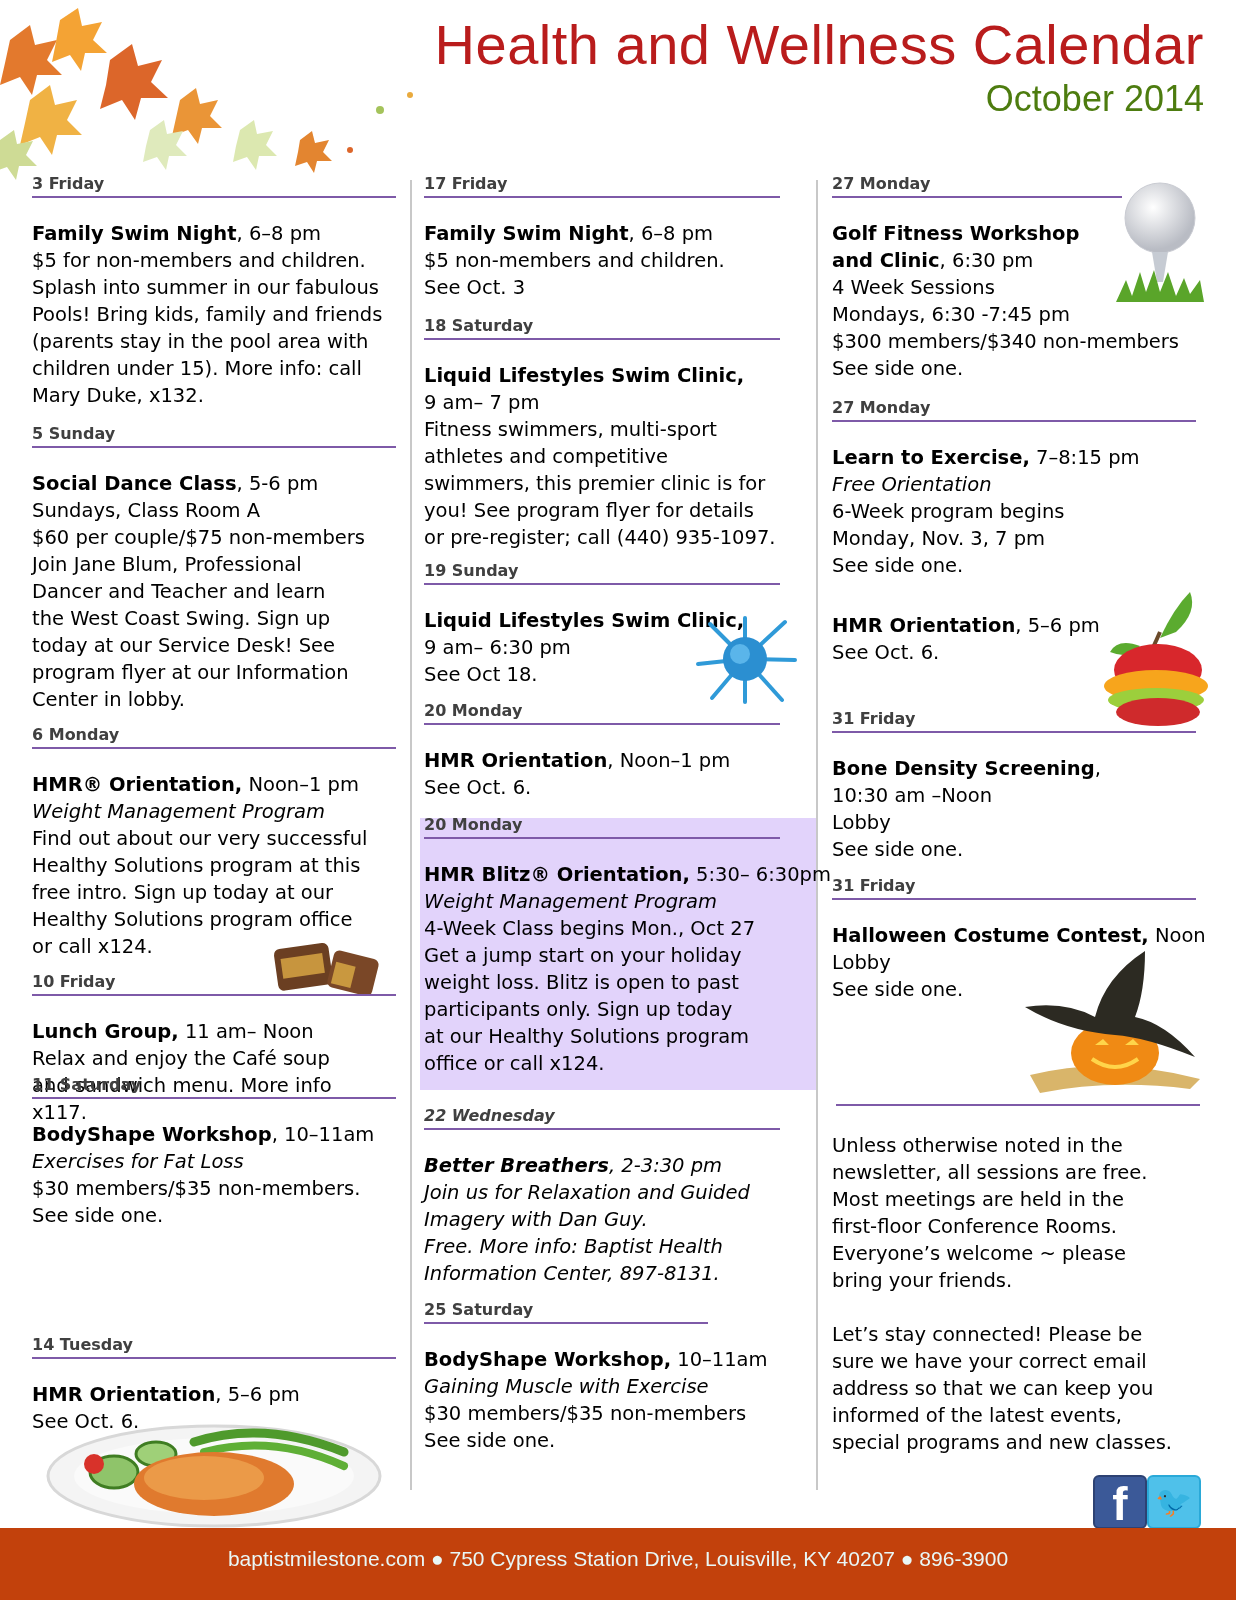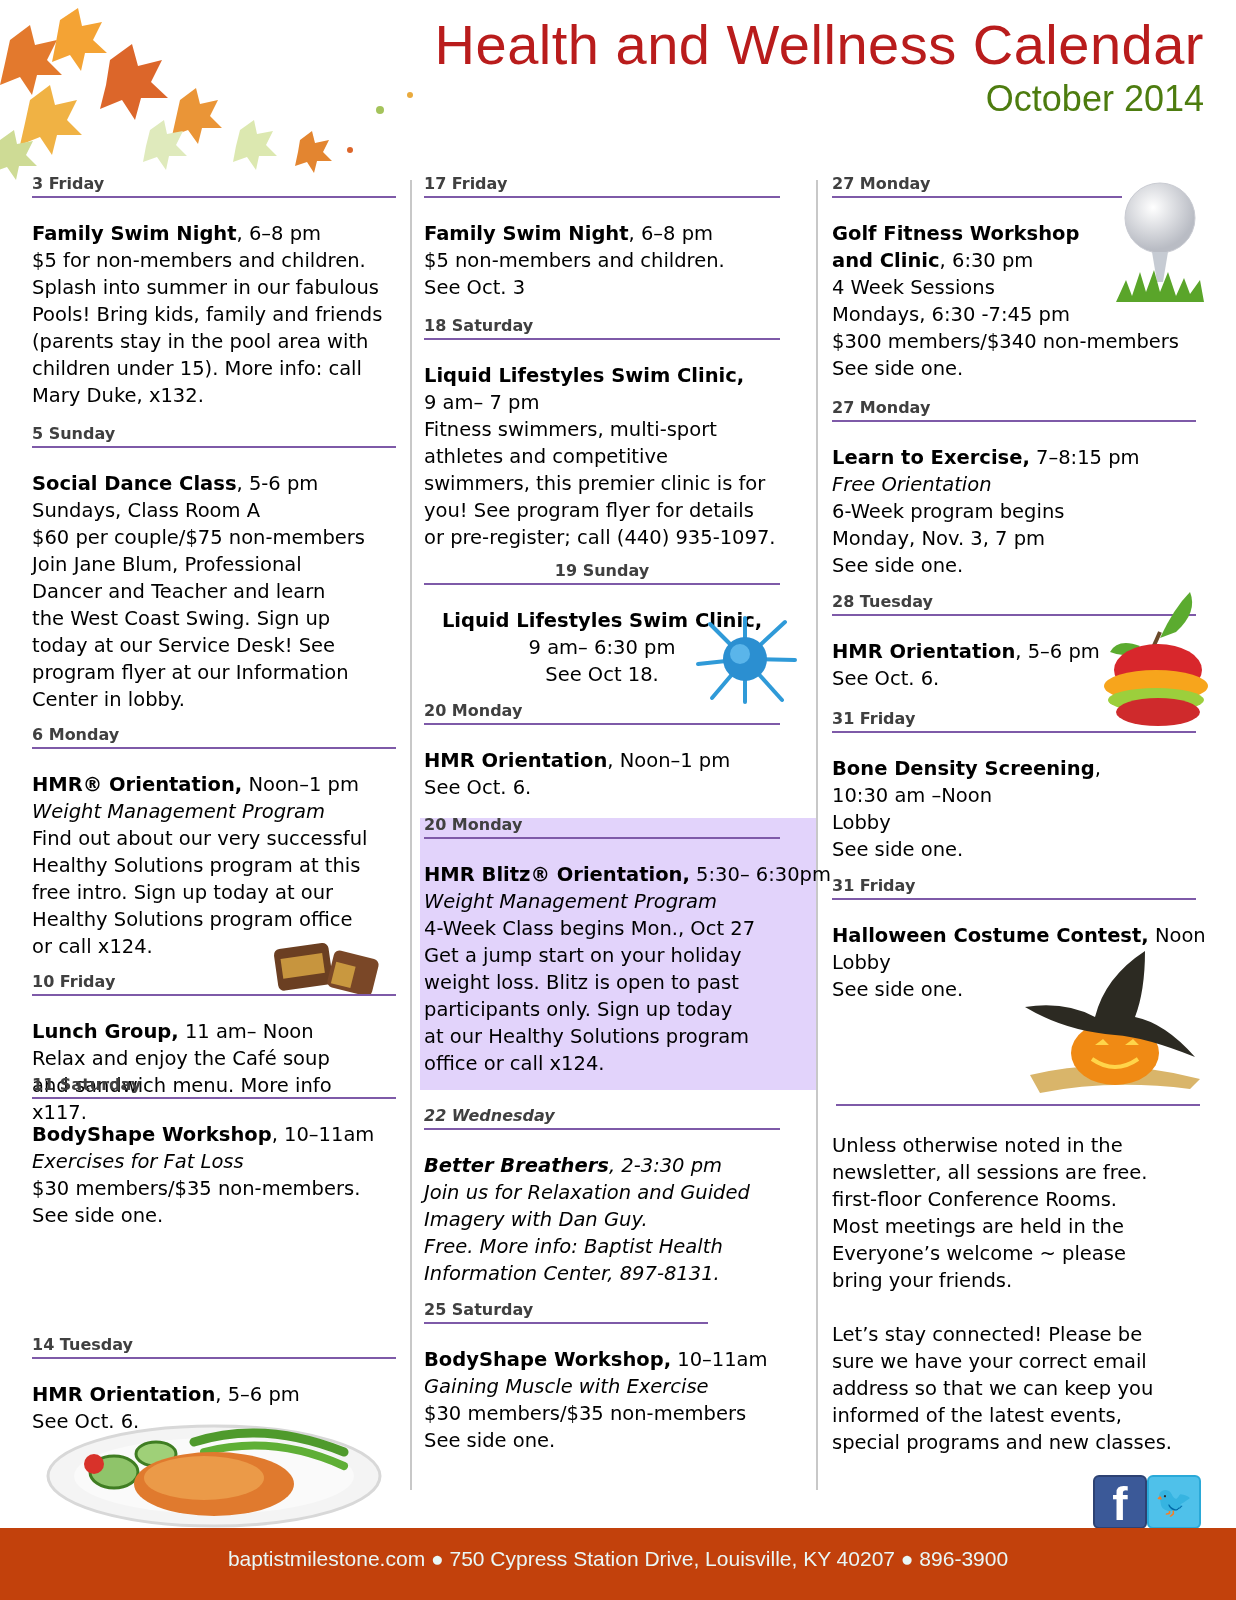--- a/index.html
+++ b/index.html
@@ -184,7 +184,7 @@
   </div>
 </div>
 
-<div class="event" style="left:424px; top:559px; width:356px;text-align:center;">
+<div class="event" style="left:424px; top:559px; width:356px;">
   <div class="date">19 Sunday</div>
   <div class="body">
     <span class="line"><span class="name">Liquid Lifestyles Swim Clinic,</span><span></span></span>

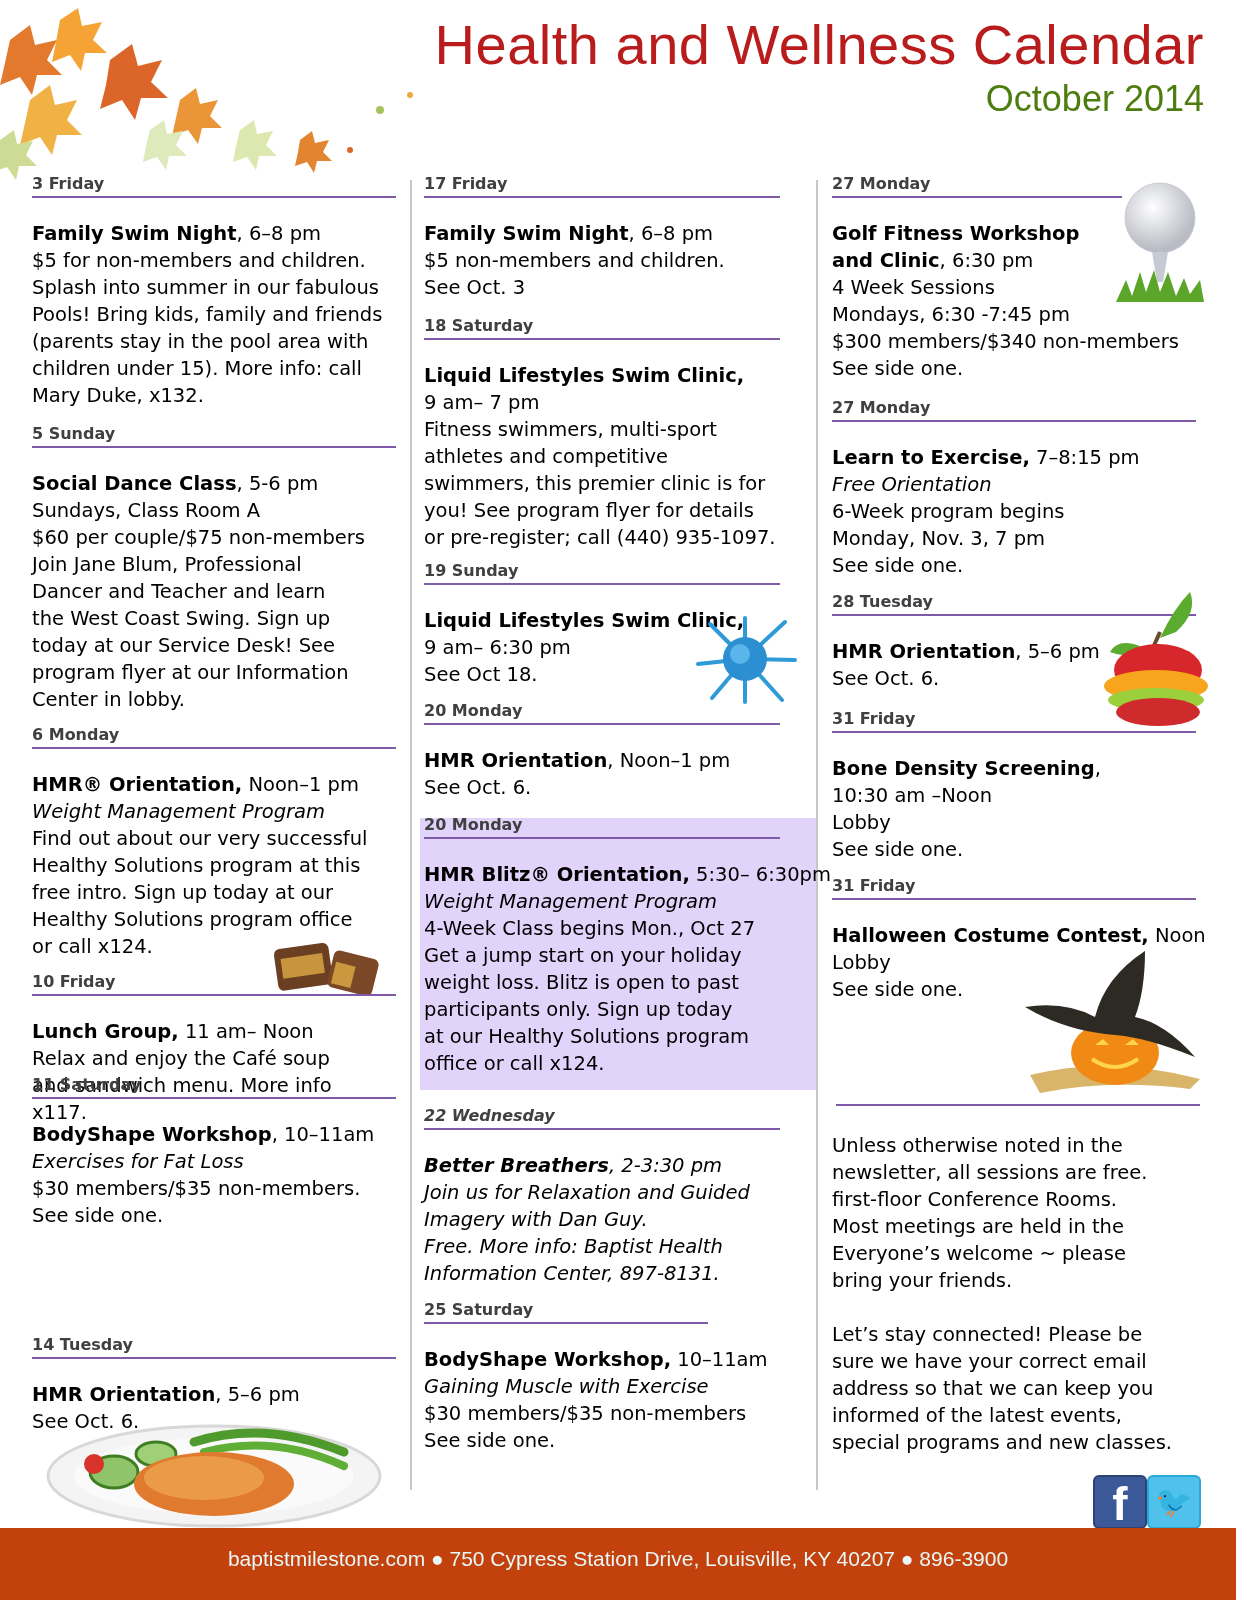--- a/index.html
+++ b/index.html
@@ -287,7 +287,6 @@
 </div>
 
 <div class="event" style="left:832px; top:590px; width:364px;">
-  <div class="date">28 Tuesday</div>
   <div class="body">
     <span class="line"><span class="name">HMR Orientation</span><span>, 5–6 pm</span></span>
     <span class="line">See Oct. 6.</span>

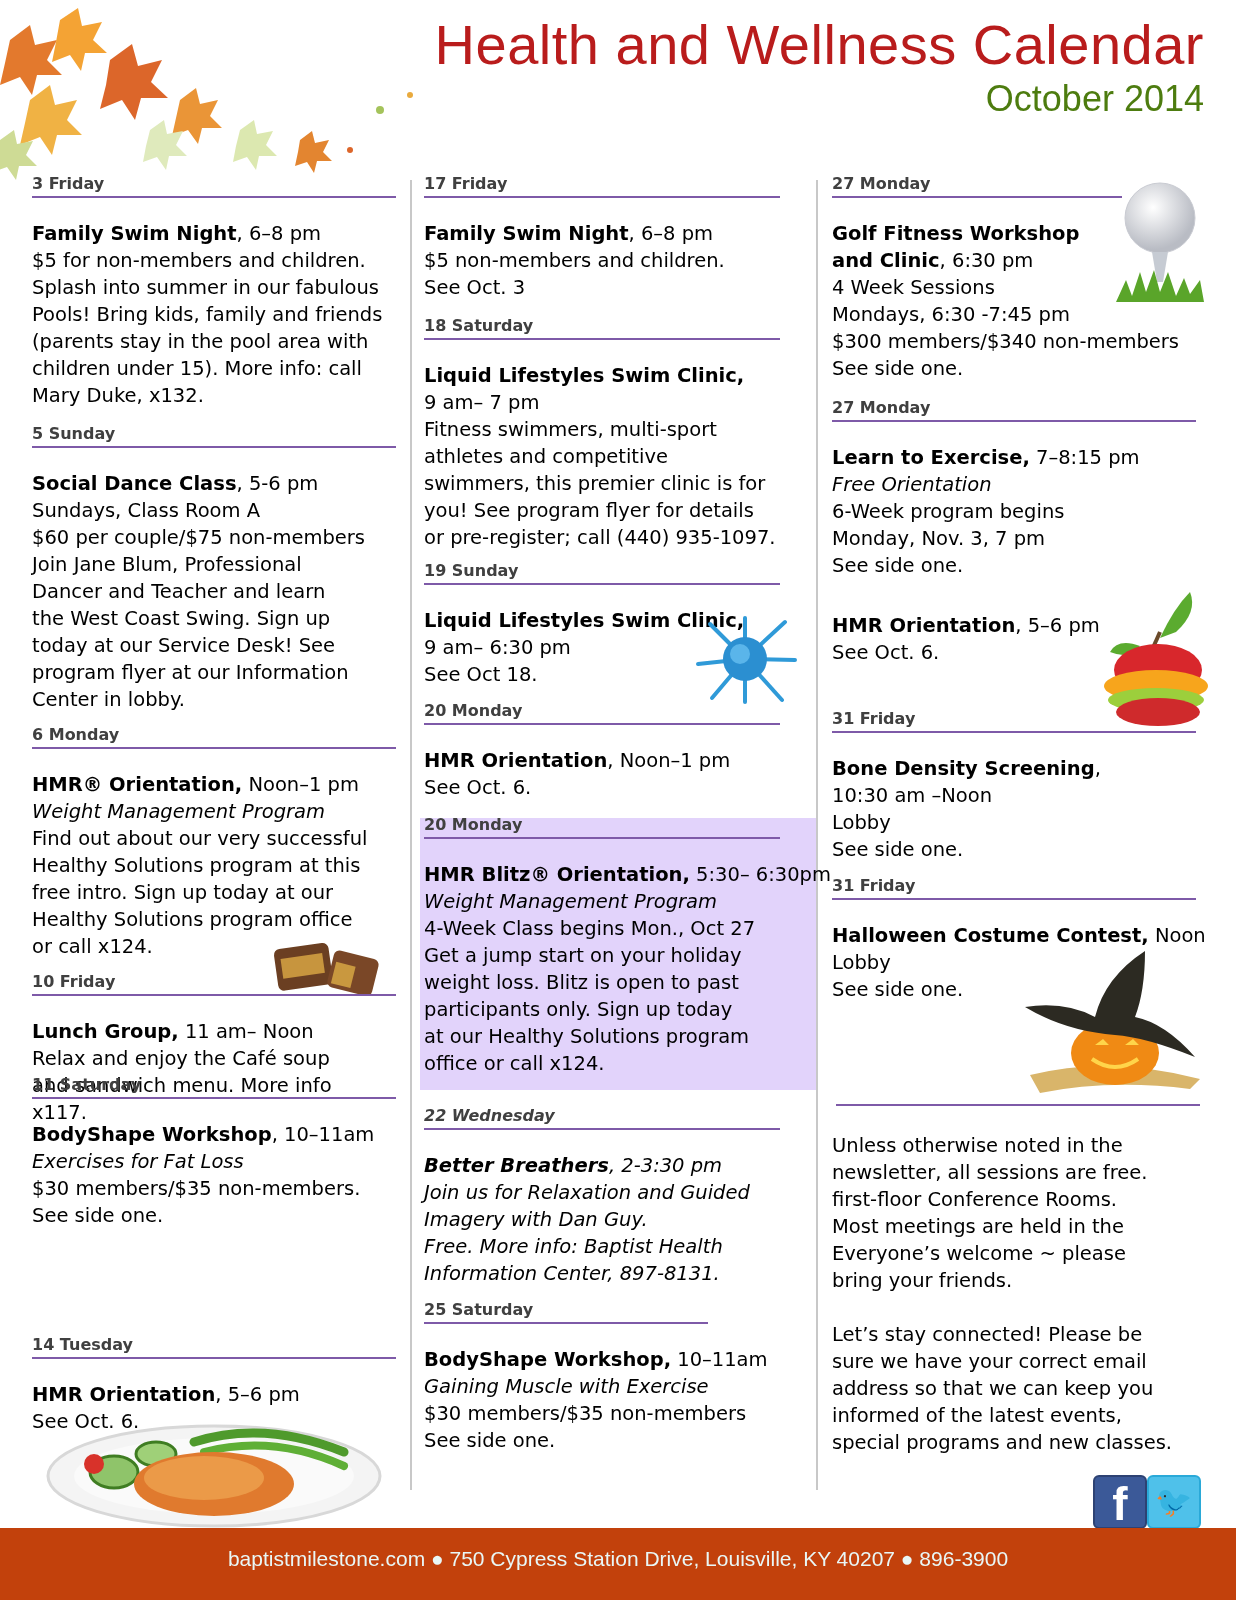--- a/index.html
+++ b/index.html
@@ -336,8 +336,8 @@
   <div class="body">
     <span class="line">Unless otherwise noted in the</span>
     <span class="line">newsletter, all sessions are free.</span>
+    <span class="line">Most meetings are held in the</span>
     <span class="line">first-floor Conference Rooms.</span>
-    <span class="line">Most meetings are held in the</span>
     <span class="line">Everyone’s welcome ~ please</span>
     <span class="line">bring your friends.</span>
     <span class="line">&nbsp;</span>

